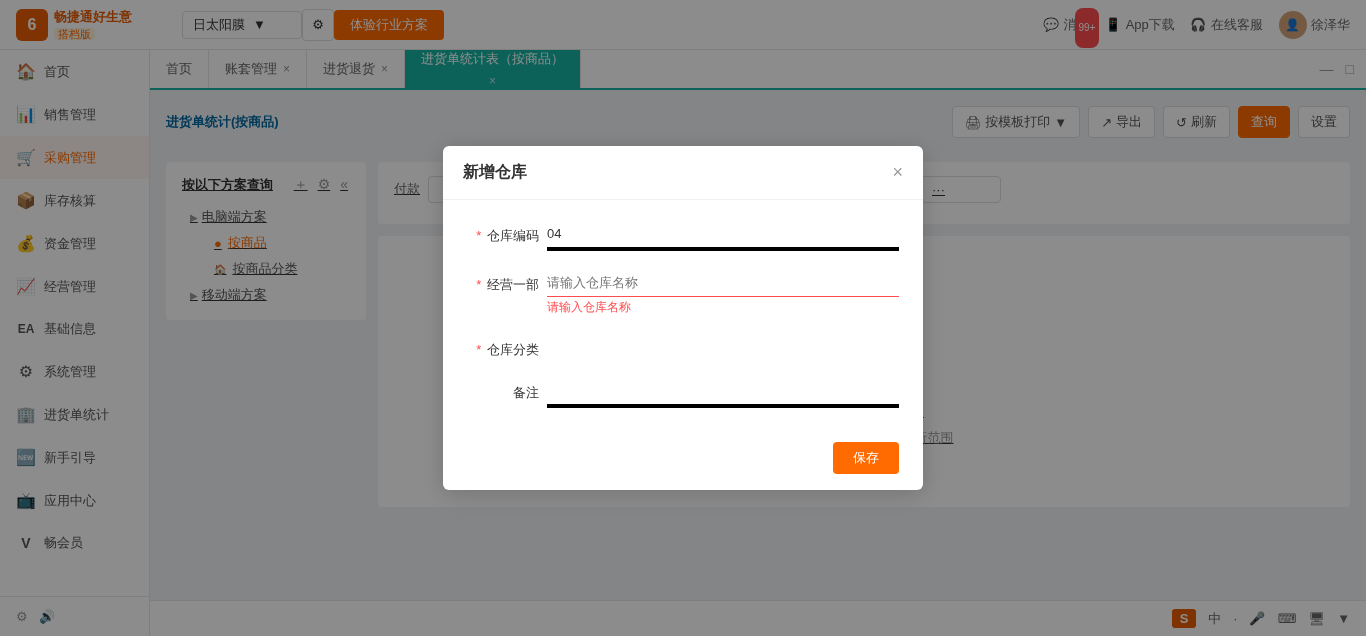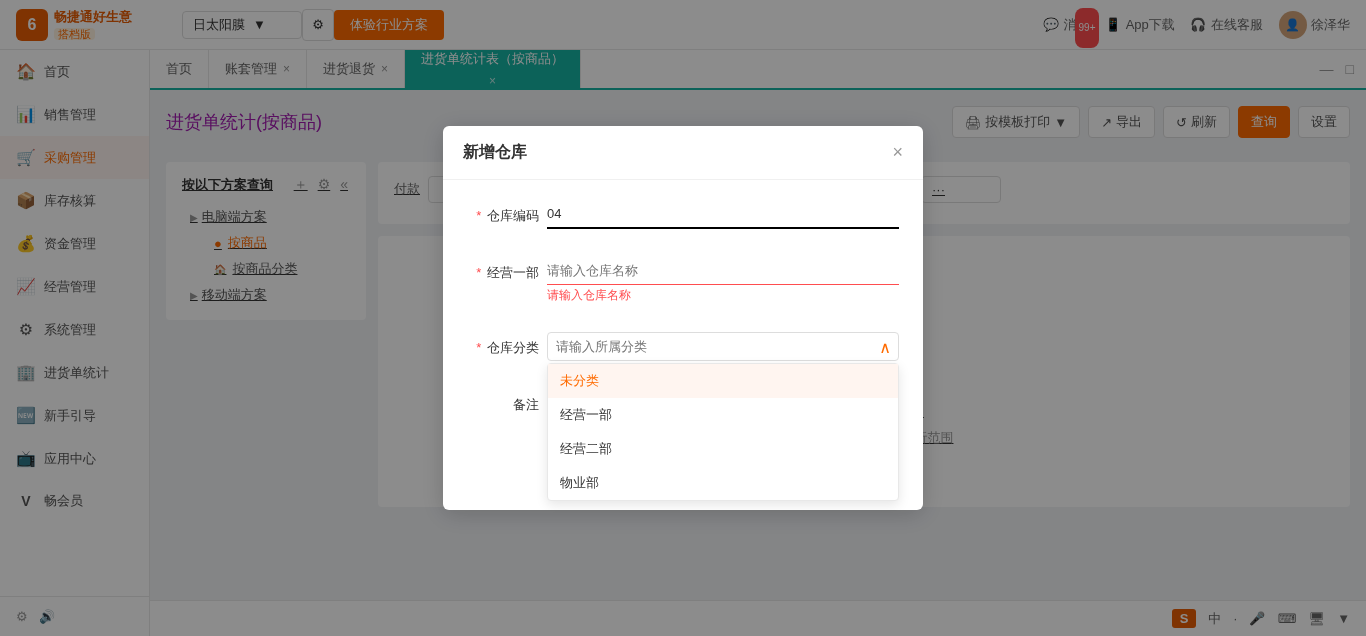--- a/index.html
+++ b/index.html
@@ -132,7 +132,7 @@
       padding: 16px;
     }
     .page-title {
-      font-size: 18px; font-weight: normal; color: #a21caf; margin-bottom: 12px;
+      font-size: 13px; font-weight: bold; color: #0369a1; margin-bottom: 12px;
     }
     .toolbar {
       display: flex; align-items: center; gap: 8px; margin-bottom: 12px; justify-content: flex-end;

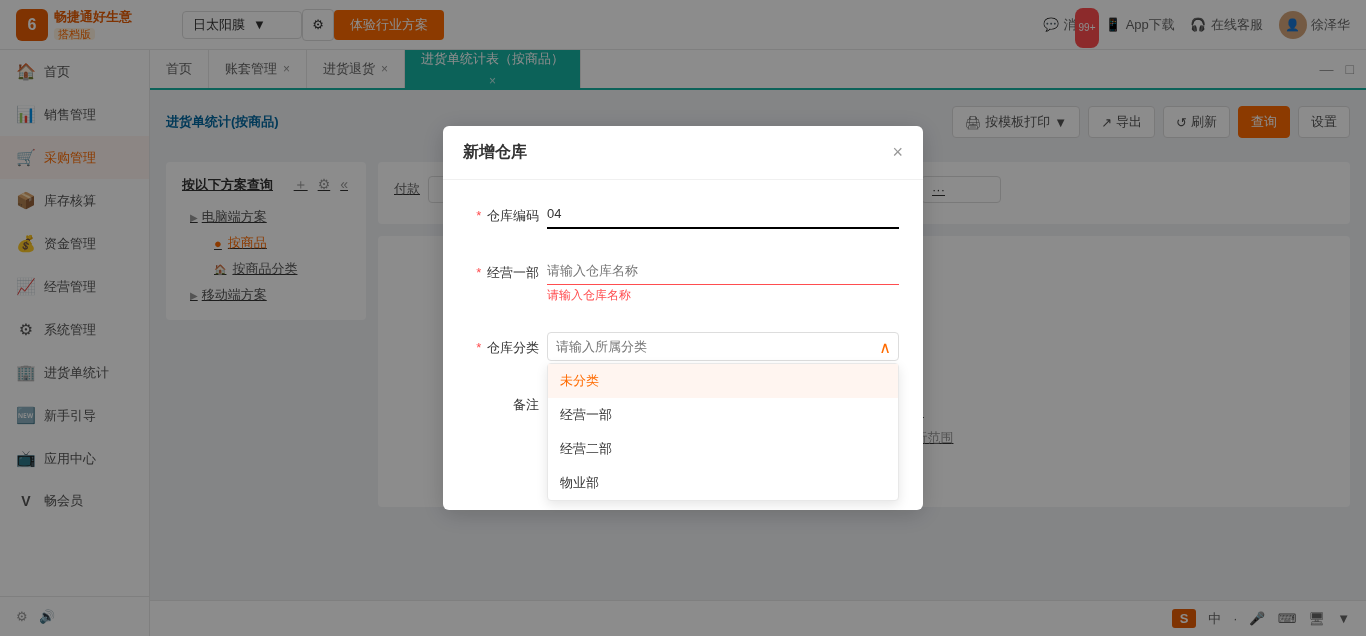--- a/index.html
+++ b/index.html
@@ -197,7 +197,7 @@
     .modal-close { cursor: pointer; color: #999; font-size: 18px; }
     .modal-body { padding: 20px 24px 0; }
     .modal-footer { padding: 16px 24px; display: flex; justify-content: flex-end; gap: 8px; }
-    .form-row { display: flex; align-items: flex-start; margin-bottom: 28px; }
+    .form-row { display: flex; align-items: flex-start; margin-bottom: 18px; }
     .form-label {
       width: 80px; flex-shrink: 0; color: #333; font-size: 13px;
       padding-top: 7px; text-align: right; padding-right: 8px;

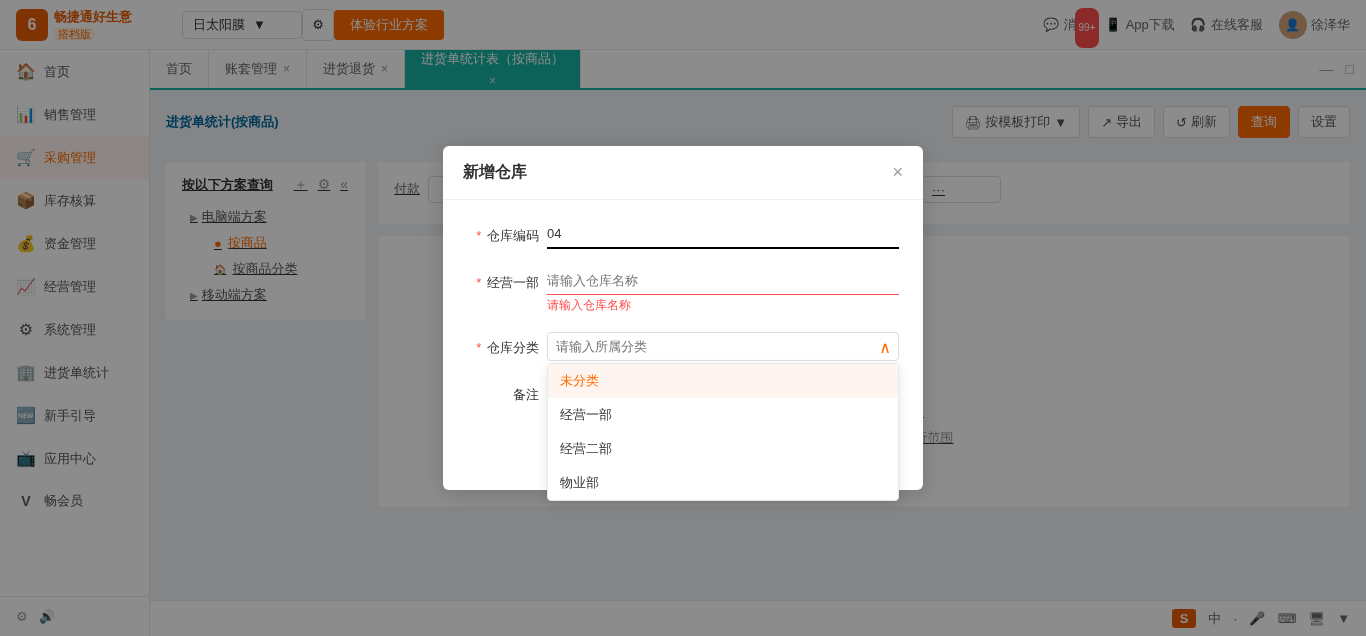--- a/index.html
+++ b/index.html
@@ -205,7 +205,7 @@
     .form-label .required { color: #ff4d4f; margin-right: 2px; }
     .form-control-wrap { flex: 1; position: relative; }
     .form-input {
-      width: 100%; border: none; border-bottom: 2px solid #000000;
+      width: 100%; border: none; border-bottom: 4px solid #000000;
       padding: 6px 0; font-size: 13px; color: #333; outline: none;
       background: transparent;
     }

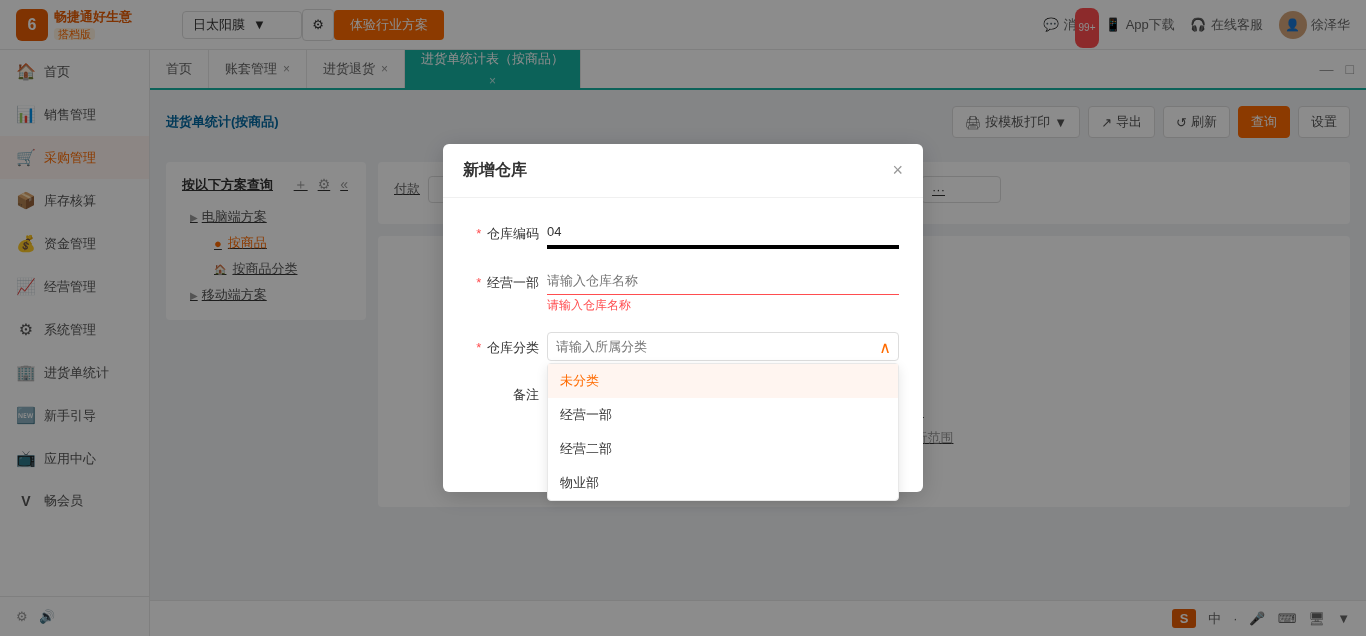--- a/index.html
+++ b/index.html
@@ -310,6 +310,10 @@
   <div class="sidebar-item">
     <span class="sidebar-icon">📈</span>
     <span>经营管理</span>
+  </div>
+  <div class="sidebar-item">
+    <span class="sidebar-icon" style="font-size:12px;font-weight:bold;color:#555;">EA</span>
+    <span>基础信息</span>
   </div>
   <div class="sidebar-item">
     <span class="sidebar-icon">⚙</span>

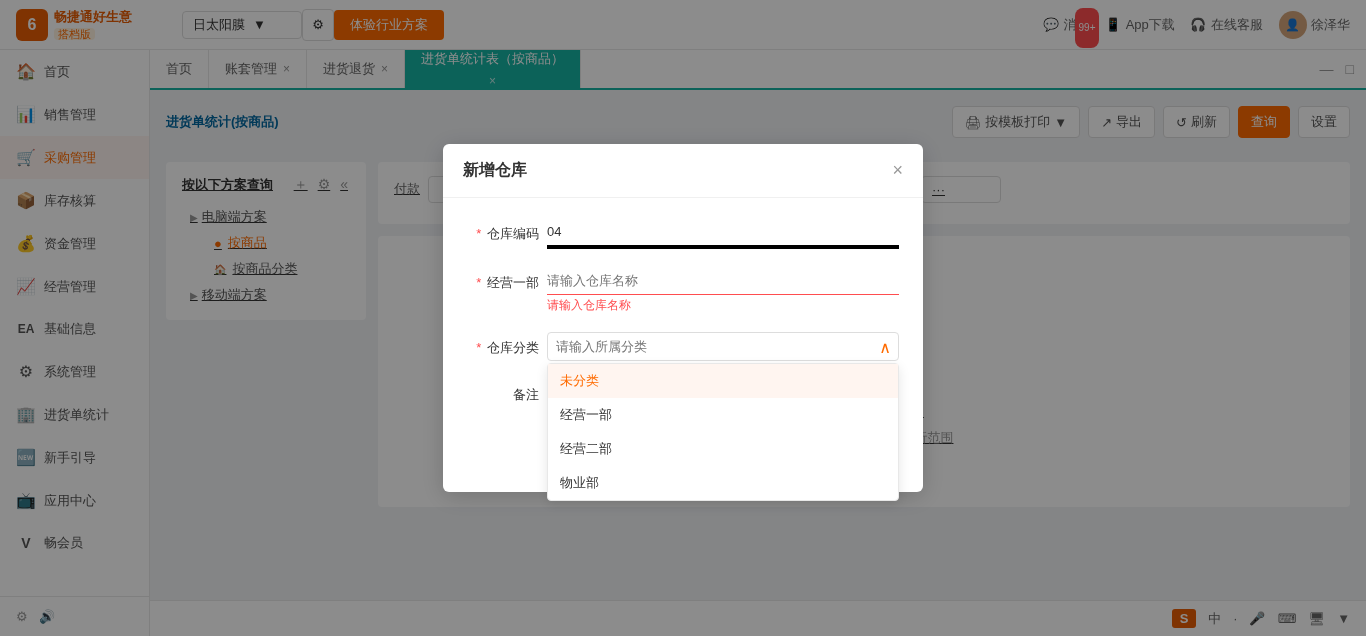--- a/index.html
+++ b/index.html
@@ -498,17 +498,6 @@
           <span class="required">*</span>
           <span>仓库分类</span>
         </div>
-        <div class="form-control-wrap" style="position:relative;">
-          <input class="form-input-box" type="text" placeholder="请输入所属分类" style="">
-          <span class="dropdown-toggle">∧</span>
-          
-          <div class="dropdown-list">
-            <div class="dropdown-item selected">未分类</div>
-            <div class="dropdown-item">经营一部</div>
-            <div class="dropdown-item">经营二部</div>
-            <div class="dropdown-item">物业部</div>
-          </div>
-        </div>
       </div>
 
       <div class="form-row">

